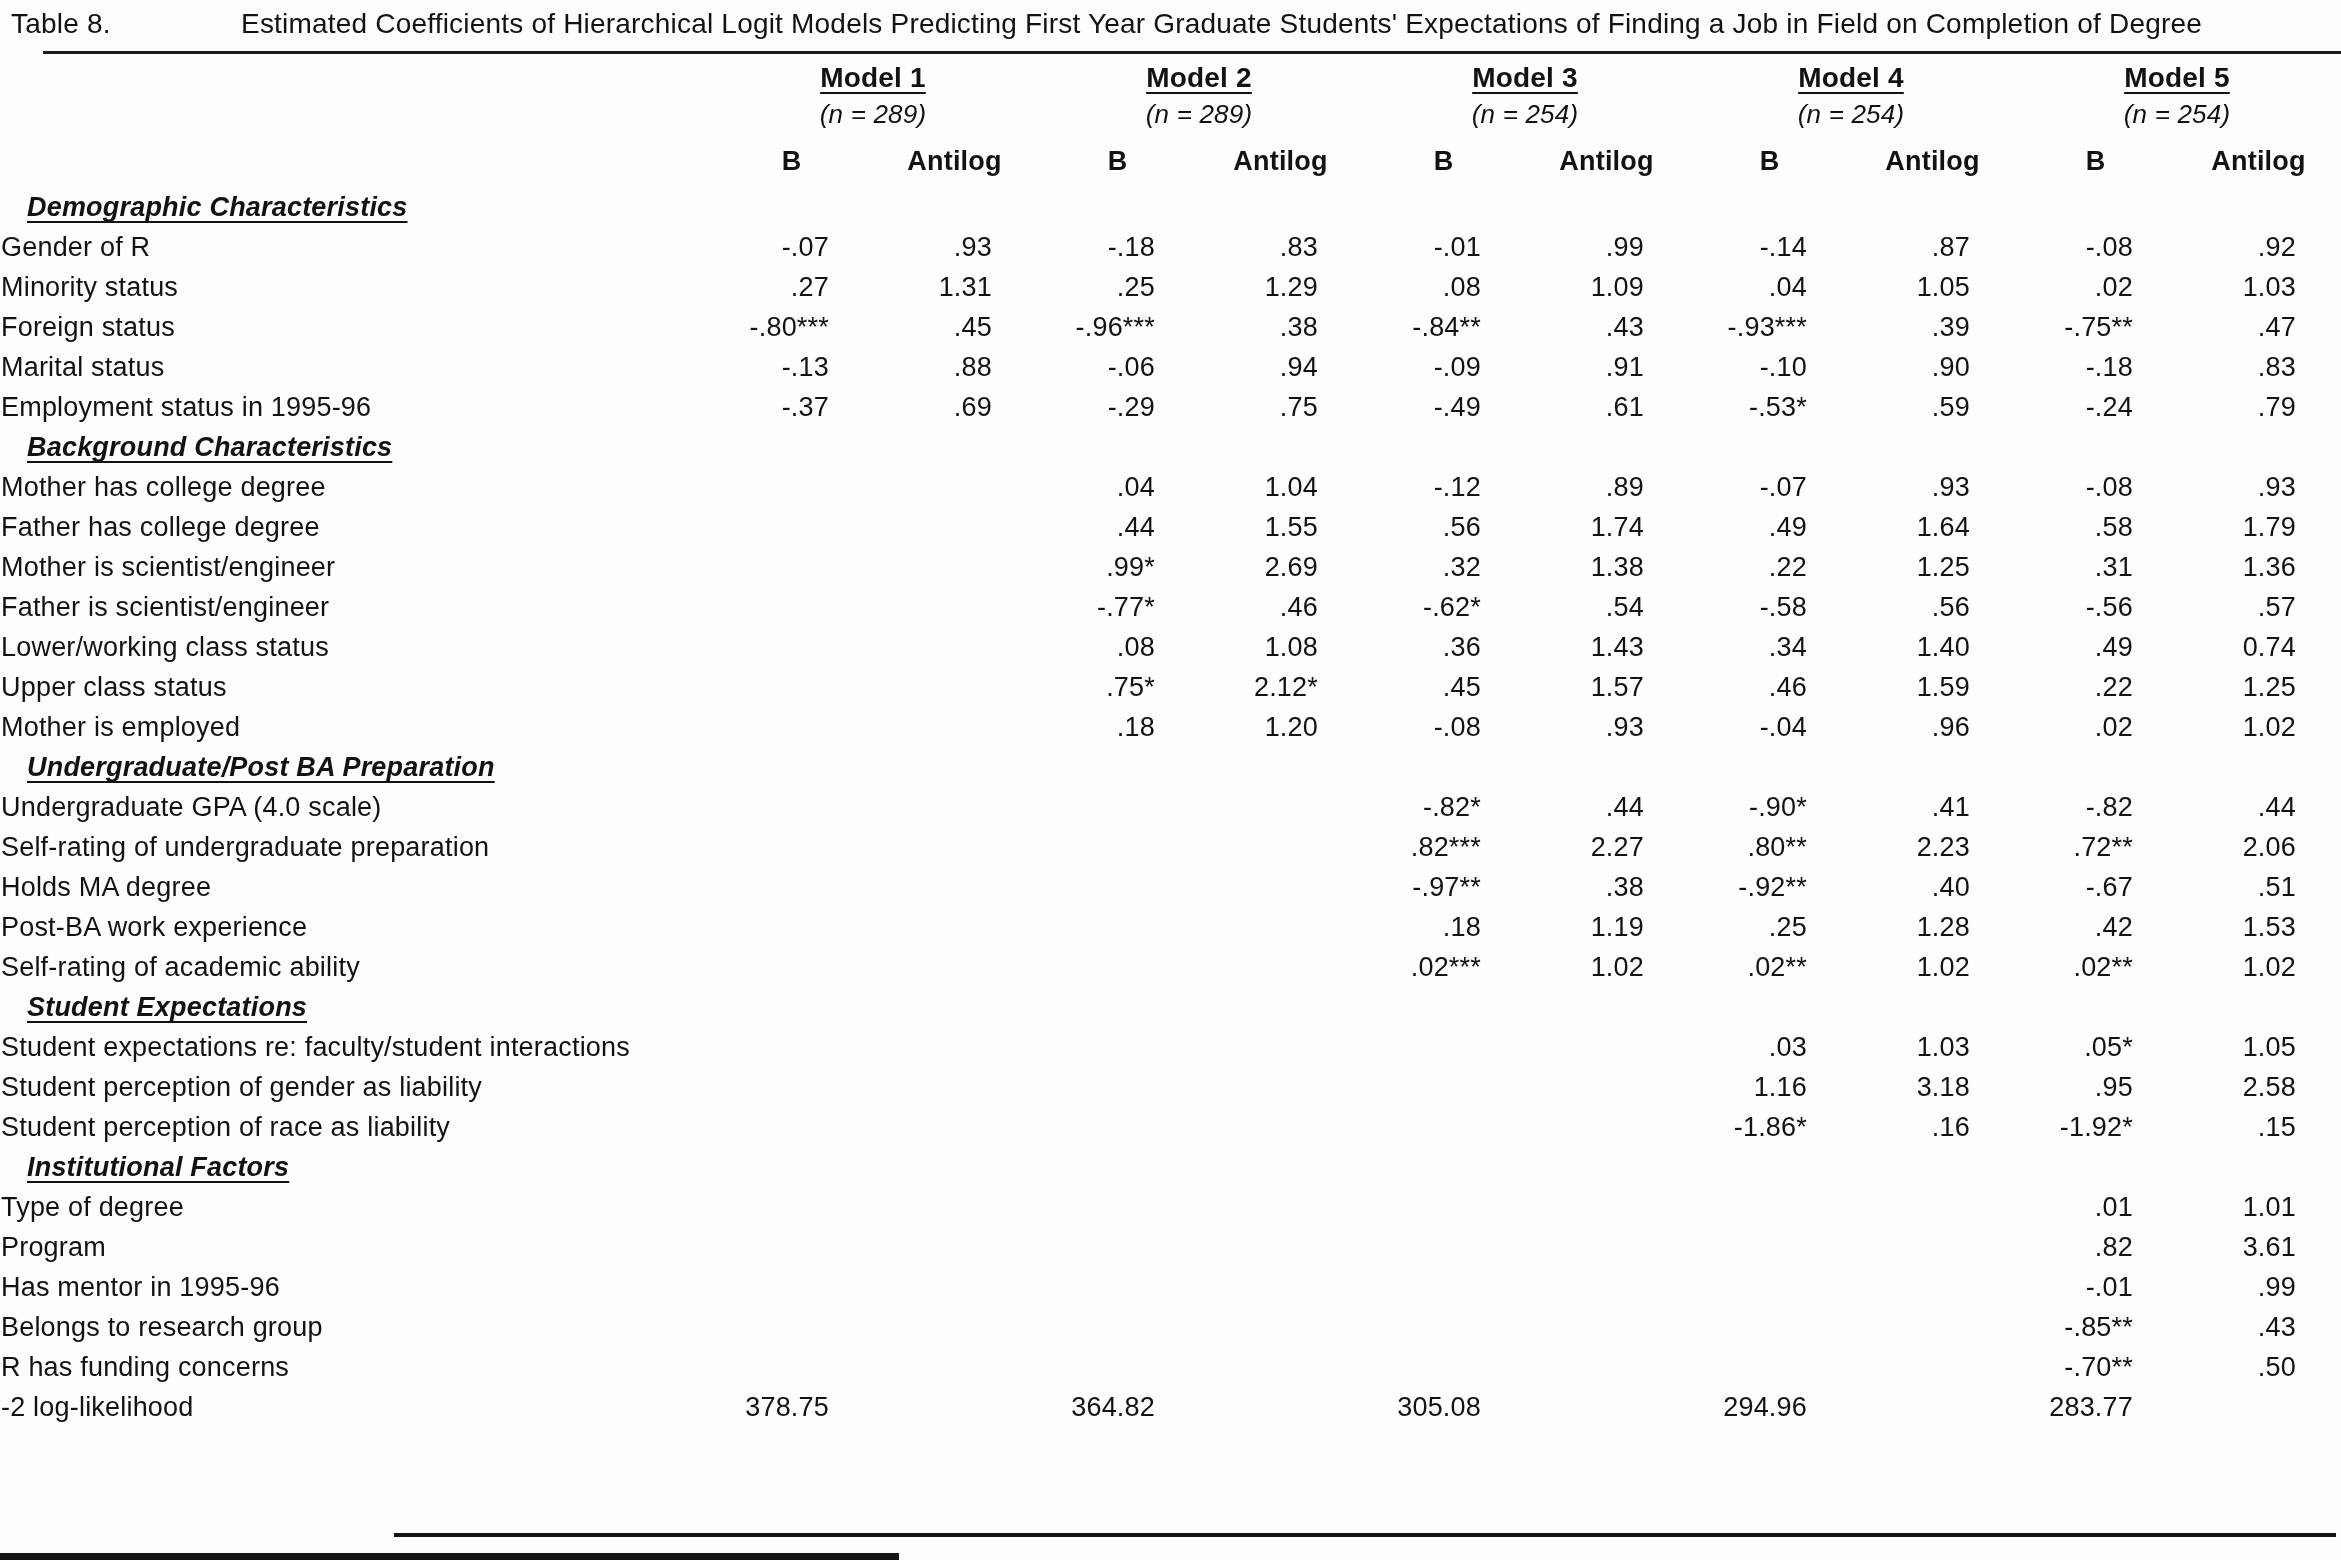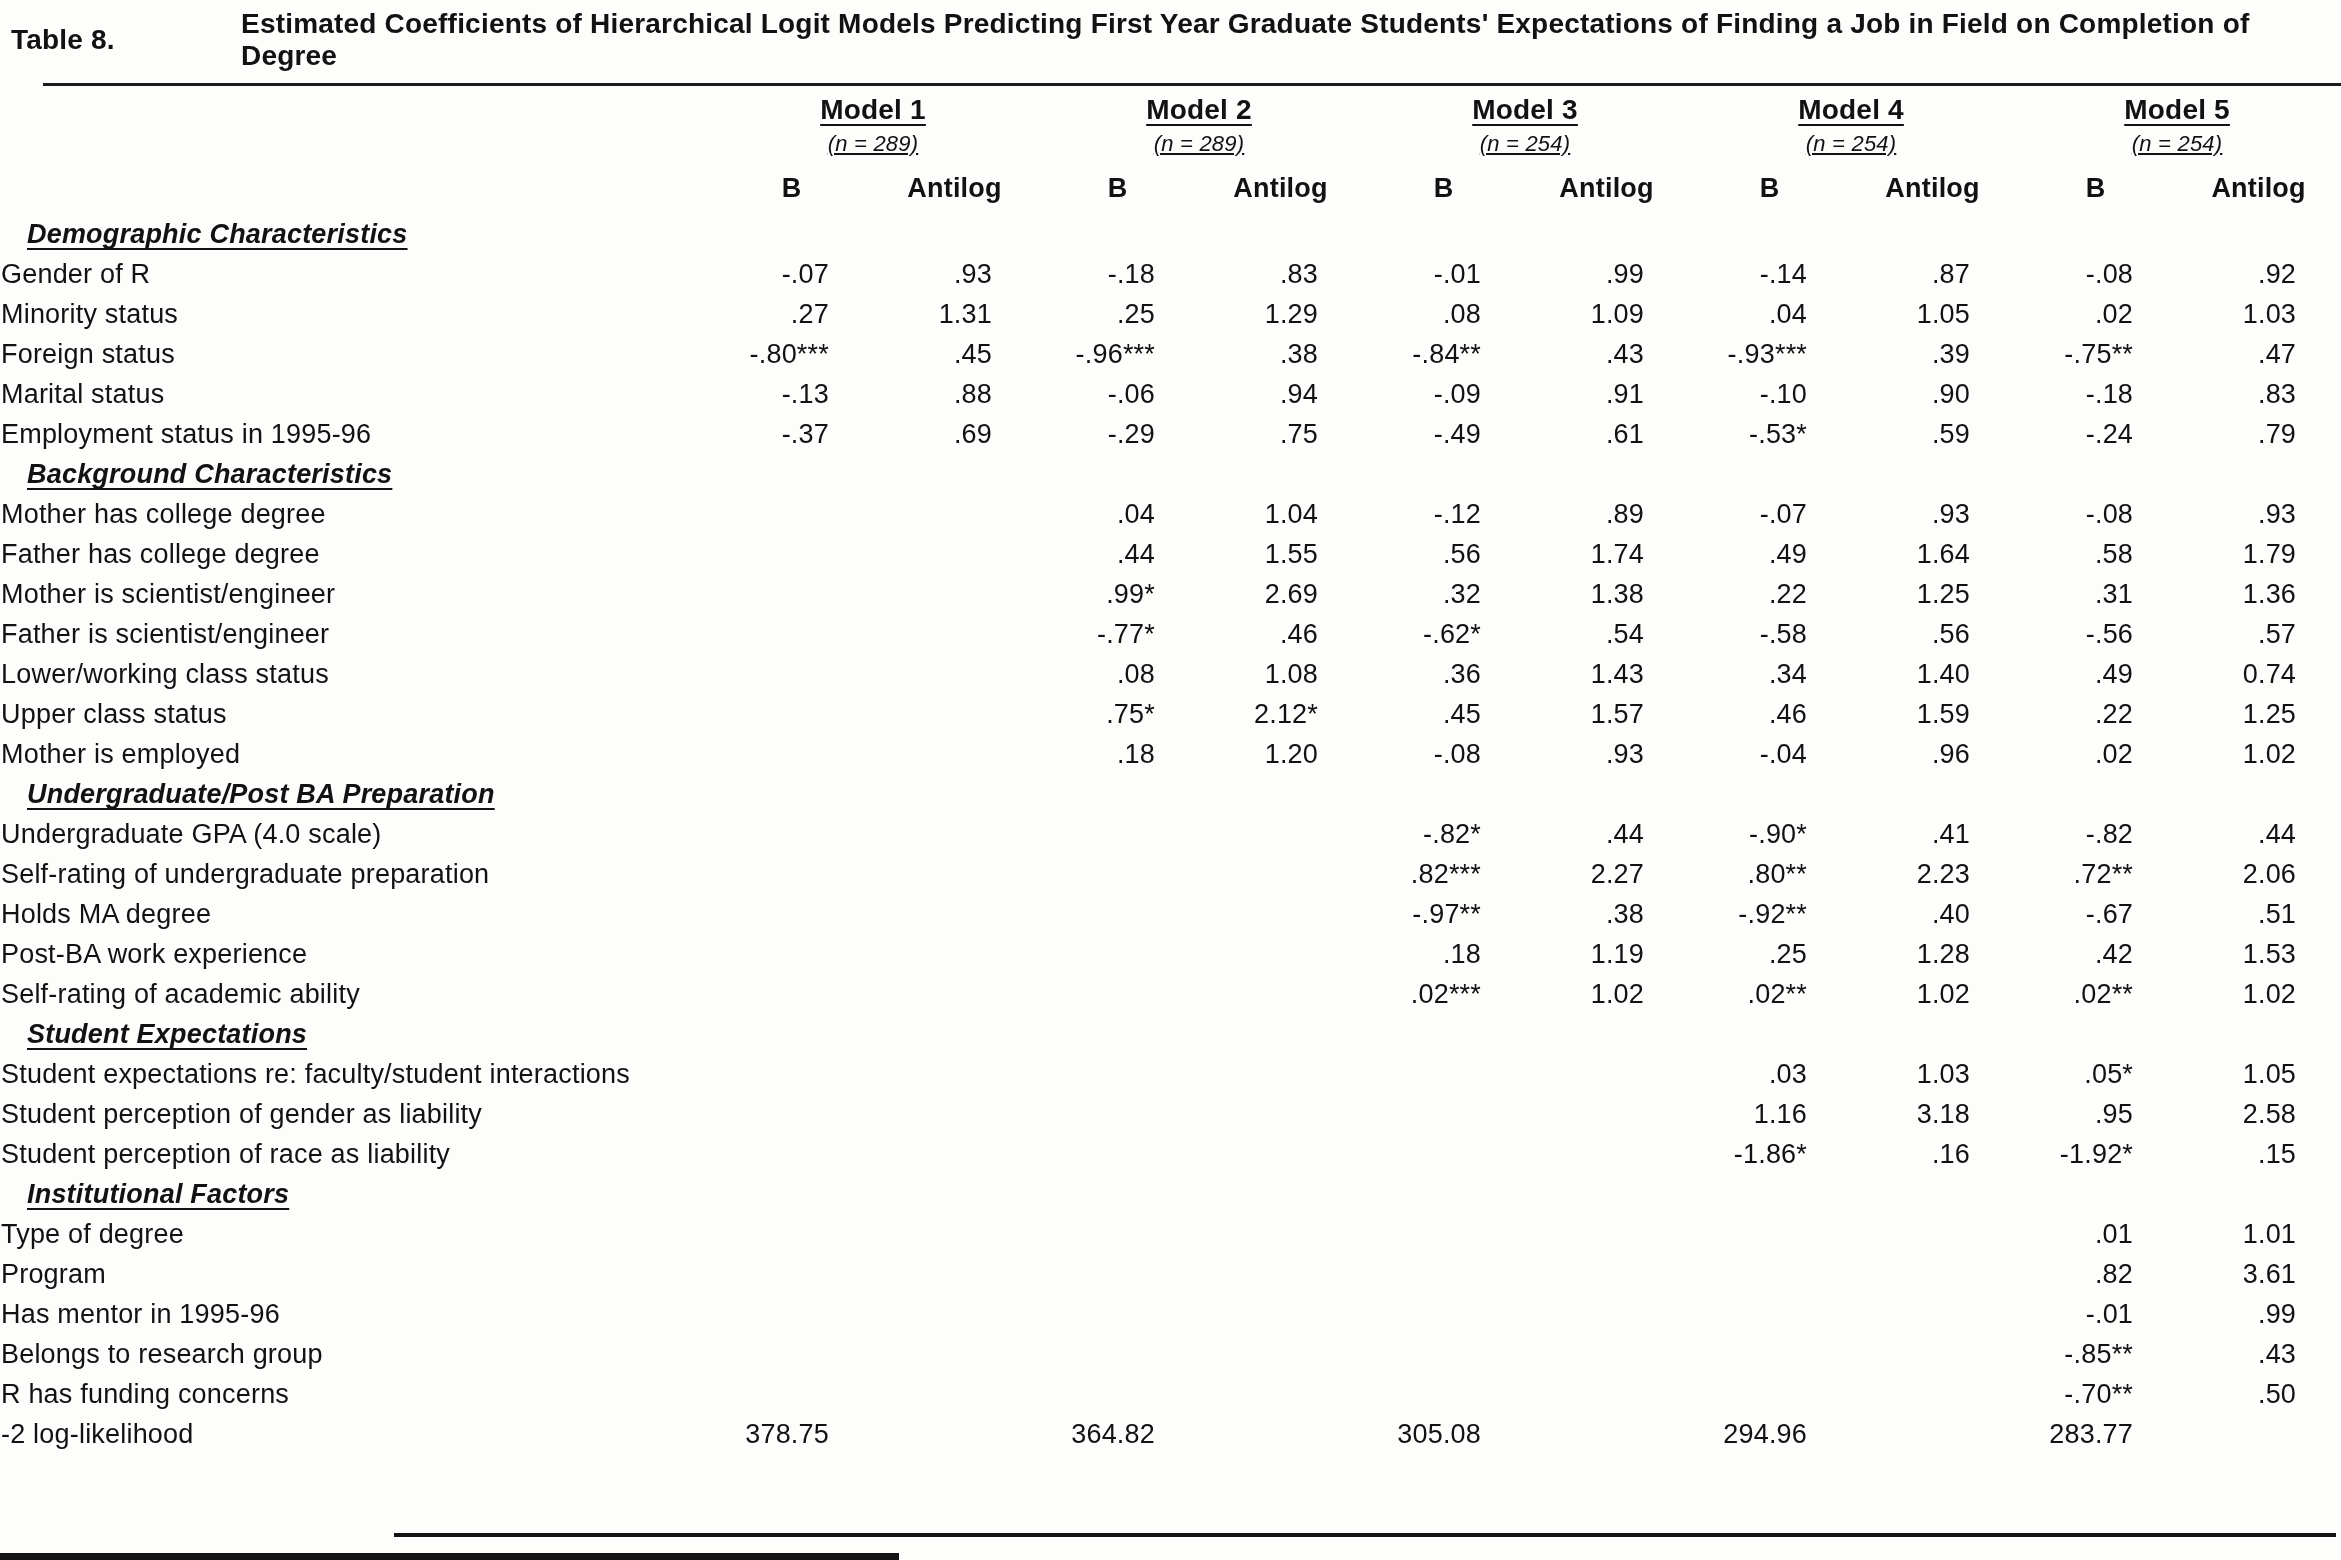--- a/index.html
+++ b/index.html
@@ -20,7 +20,7 @@
     display: flex;
     align-items: center;
     padding: 8px 20.5px 0 11px;
-    font-weight: 700;
+    font-weight: 400;
     font-size: 28px;
     letter-spacing: 0.2px;
   }

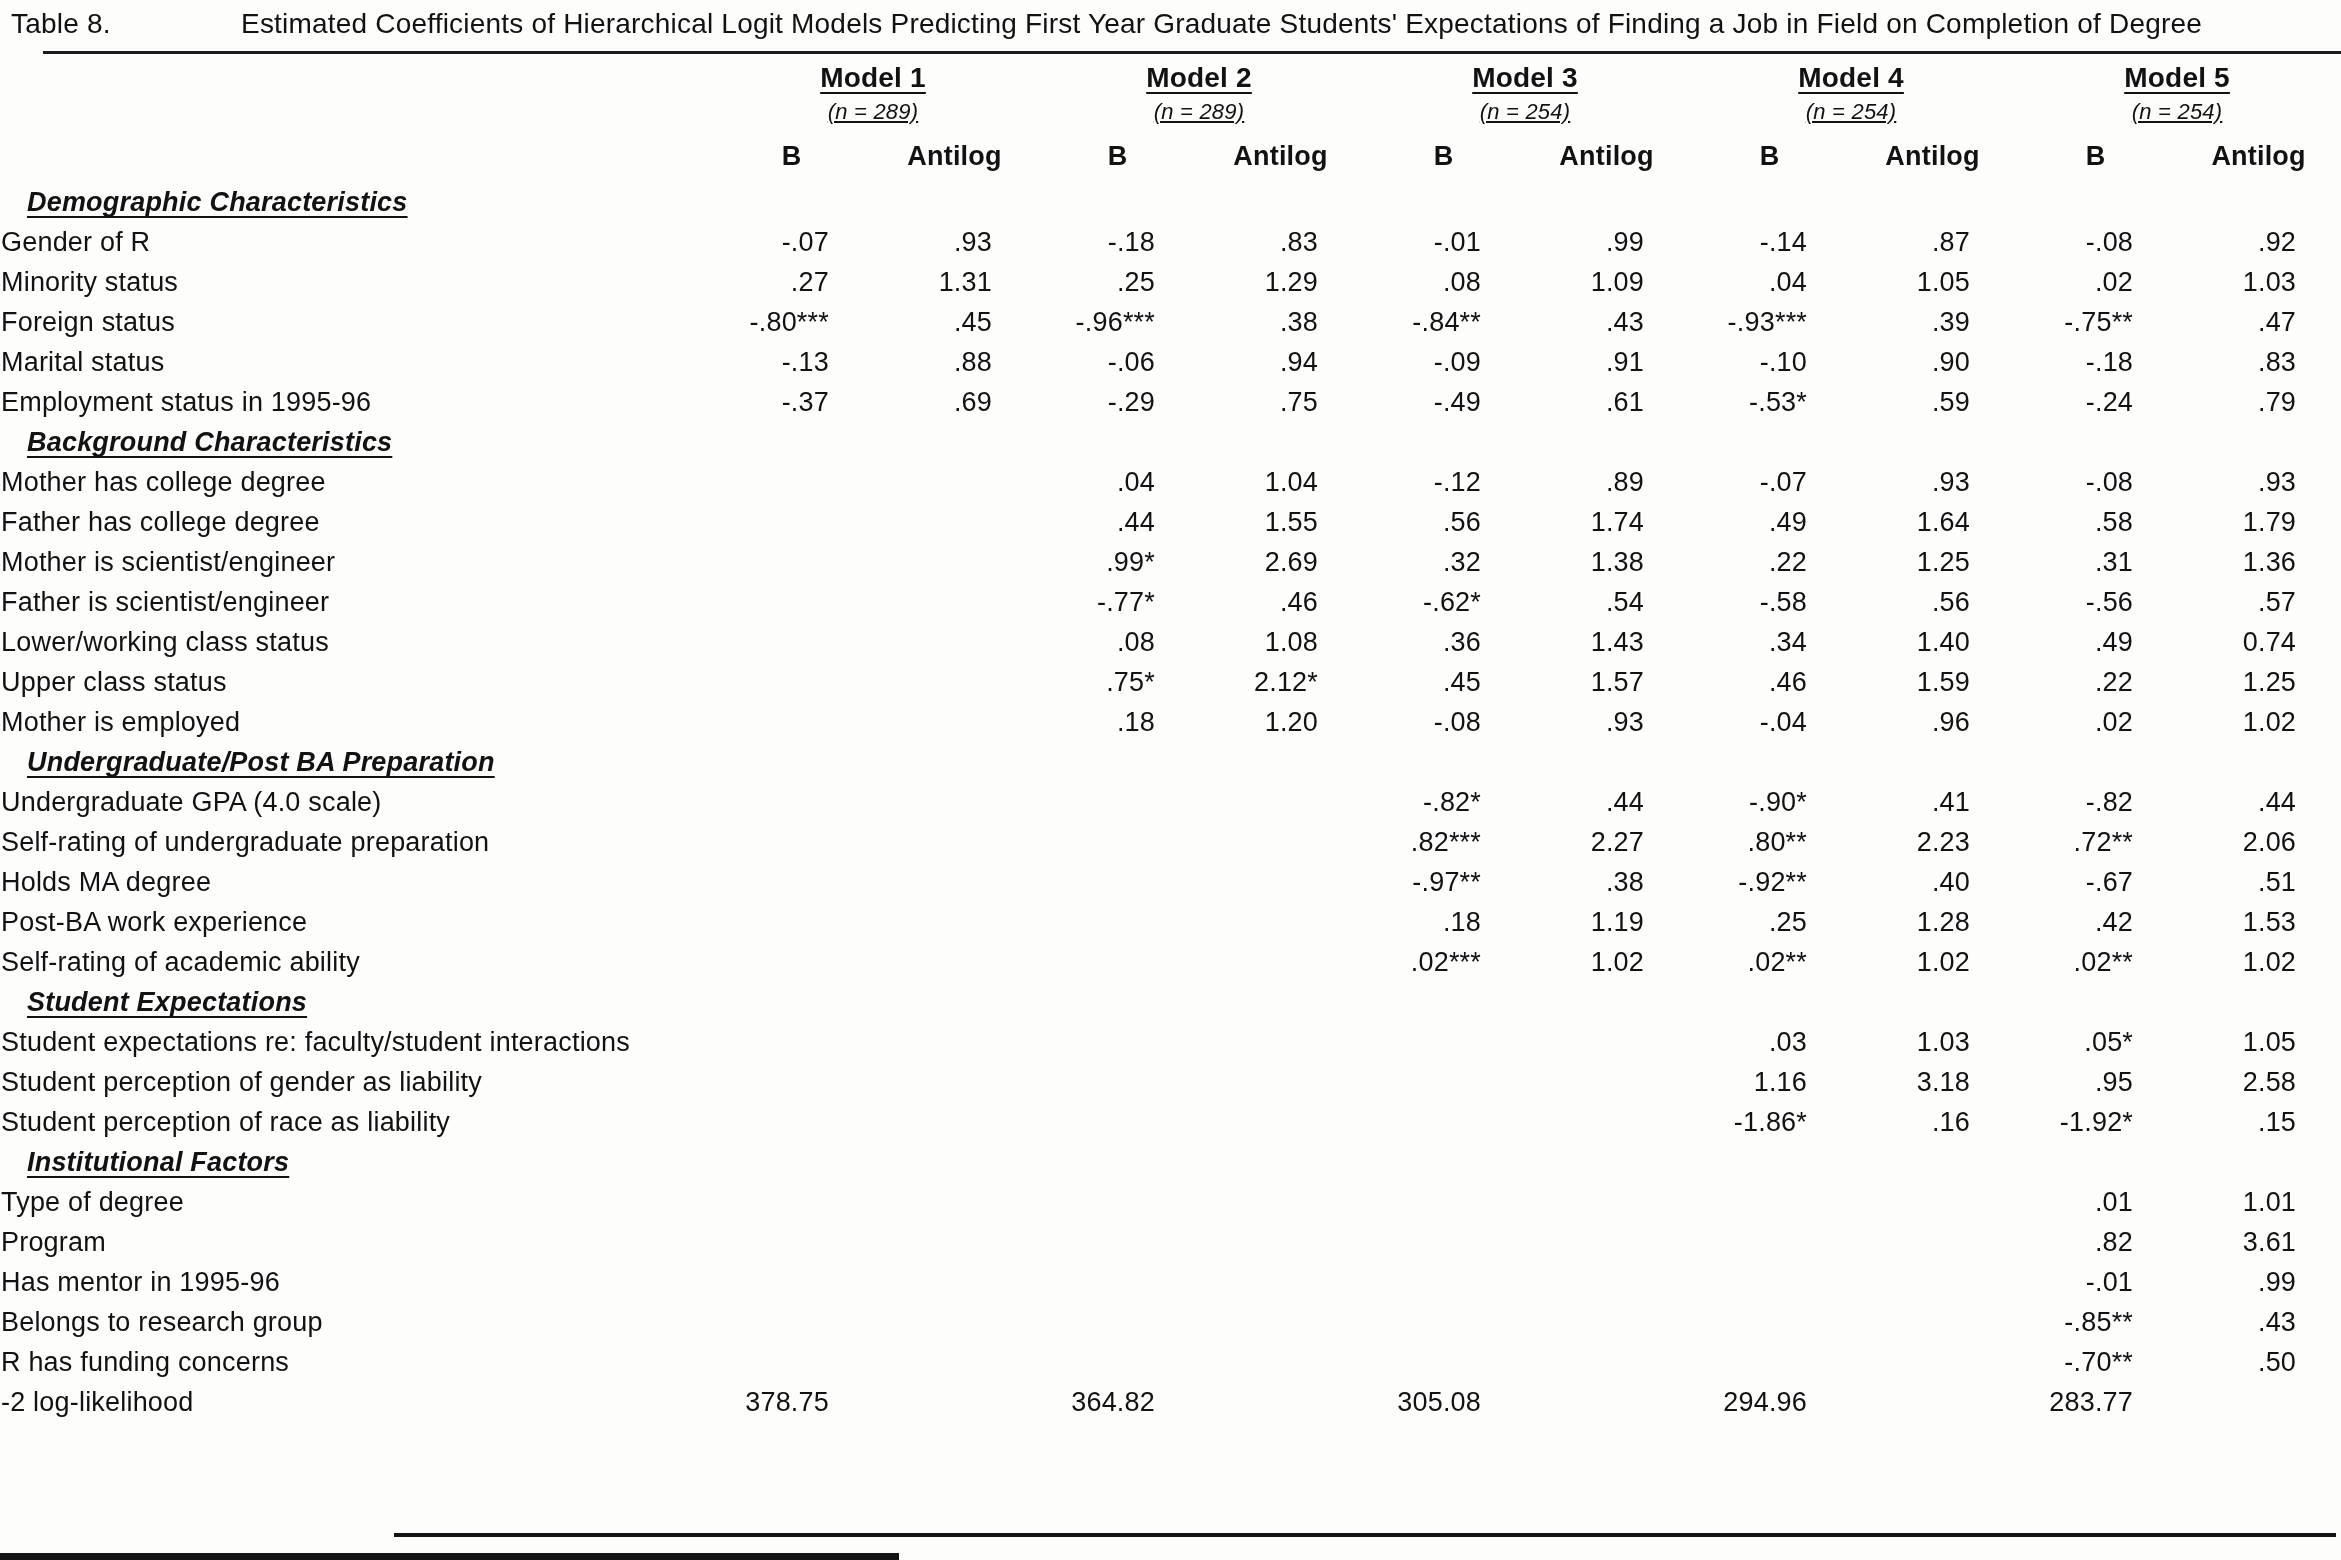--- a/index.html
+++ b/index.html
@@ -53,12 +53,11 @@
     letter-spacing: 0.2px;
   }
   .model-n {
-    font-size: 22px;
+    font-size: 26px;
     font-style: italic;
     font-weight: 400;
     padding-top: 4.7px;
     letter-spacing: 0.2px;
-    text-decoration: underline;
   }
   th.colhead {
     font-size: 27px;

